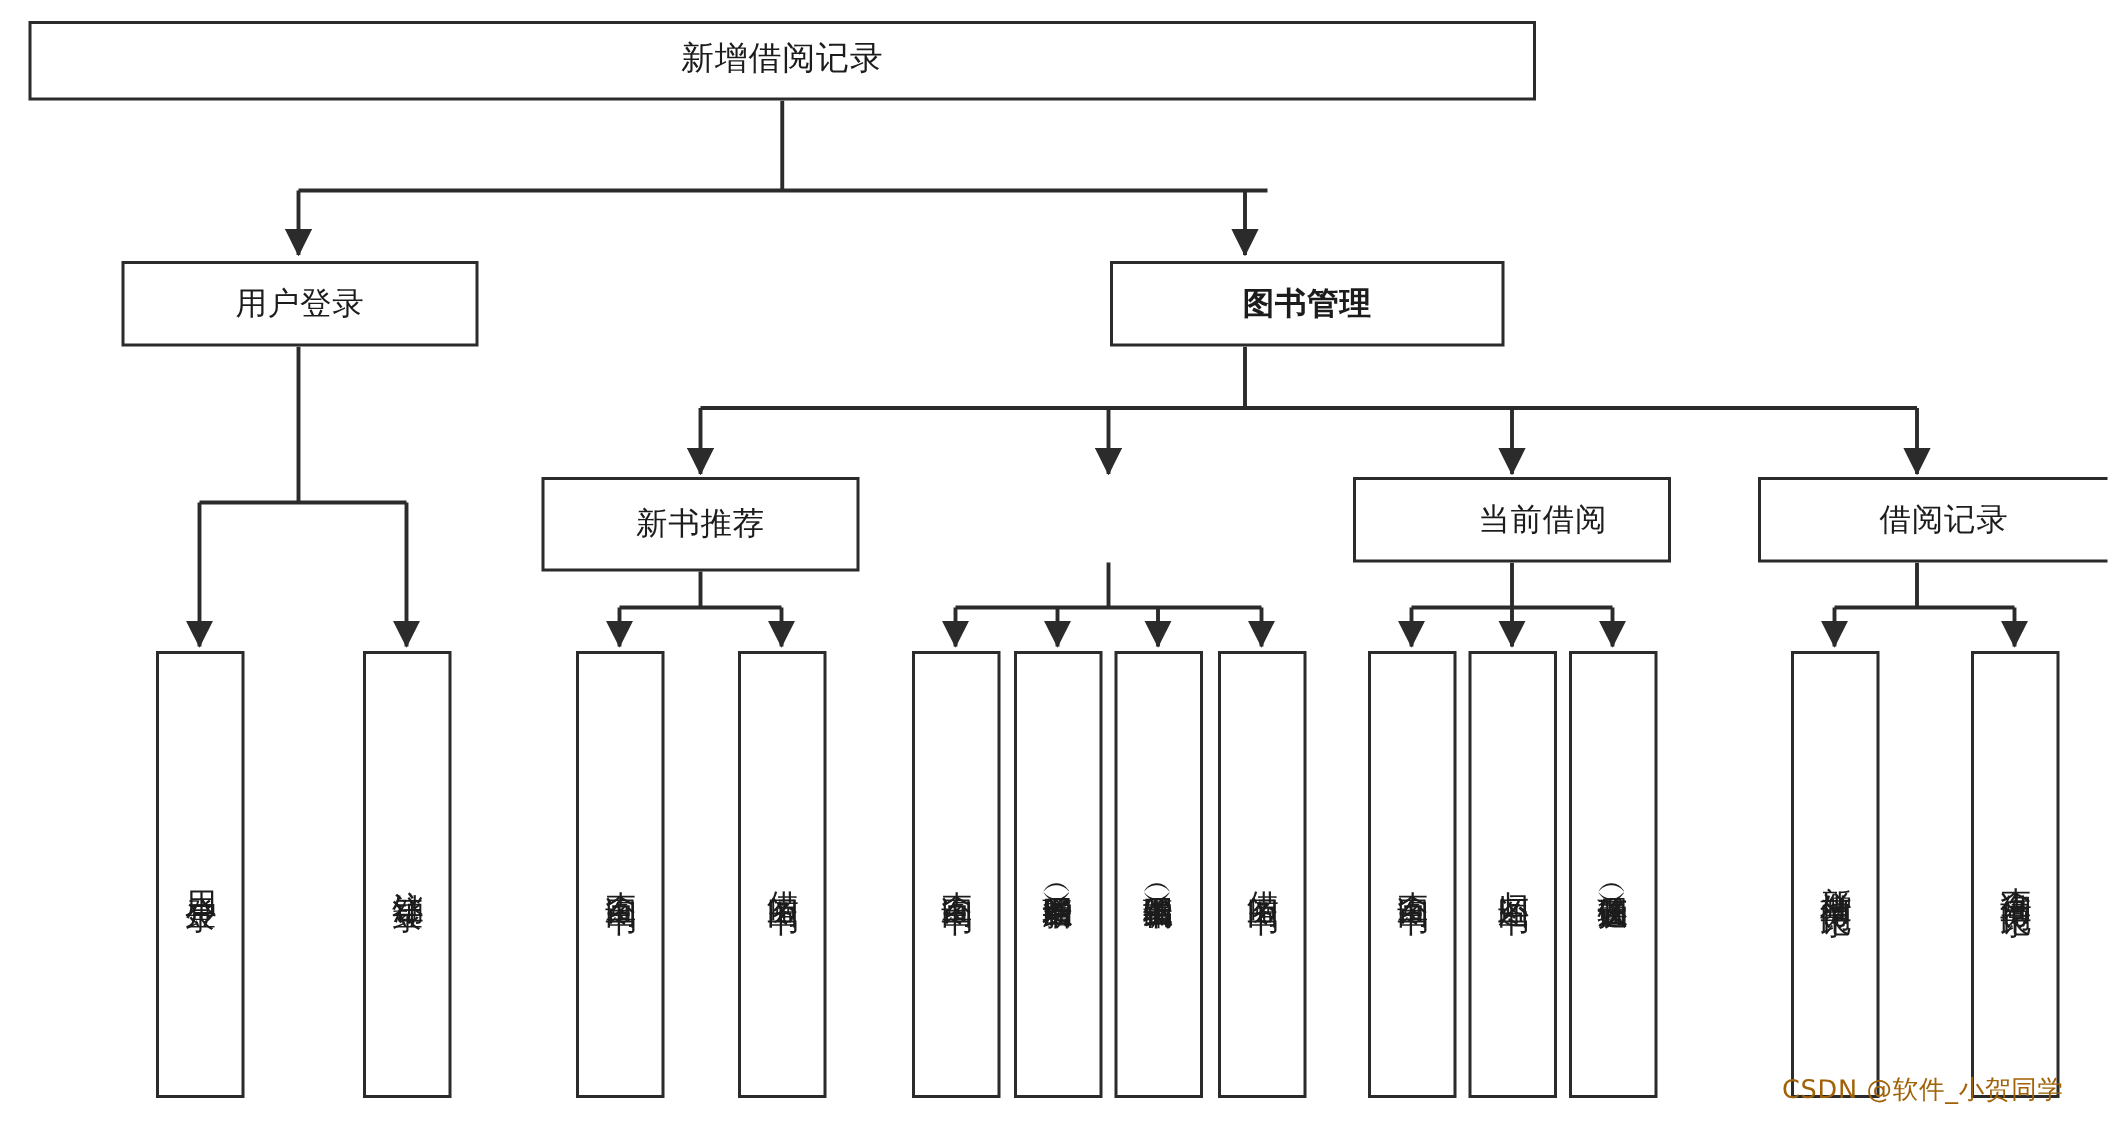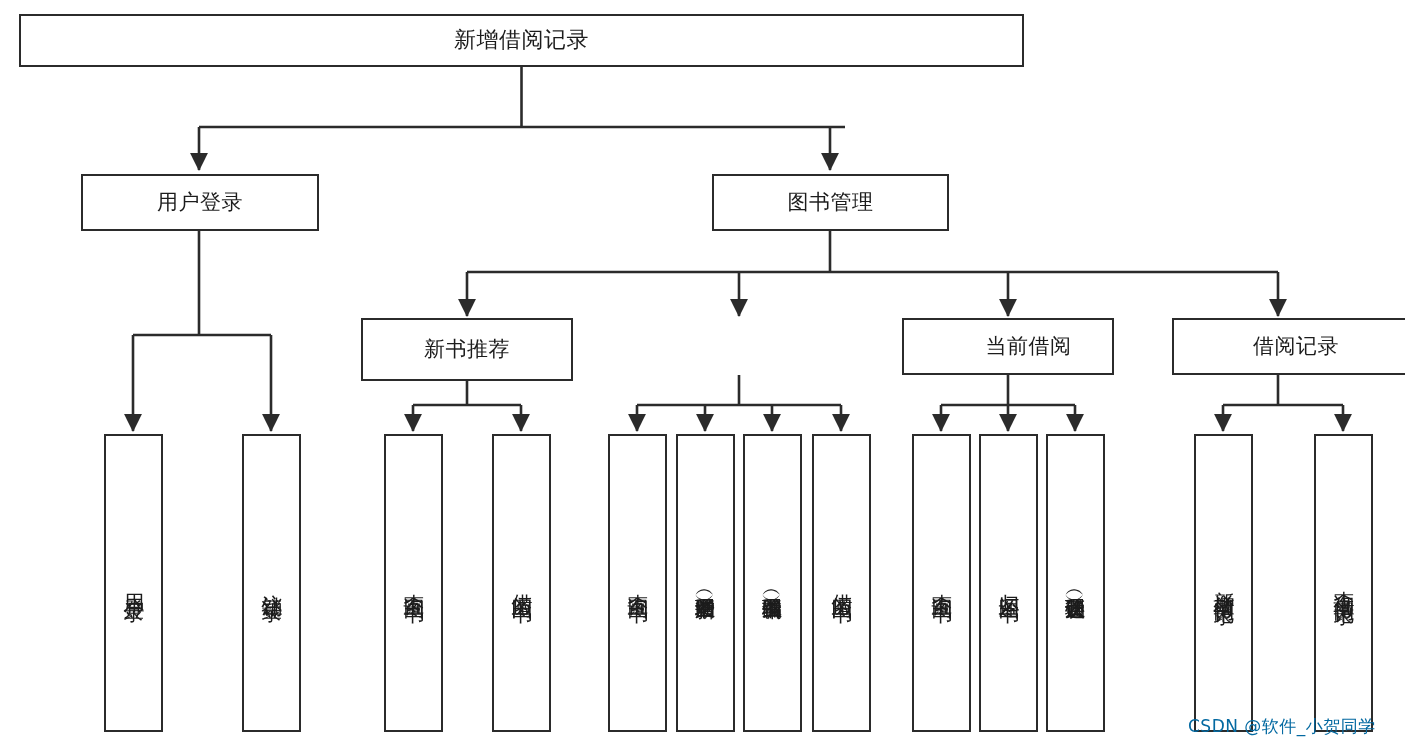--- a/index.html
+++ b/index.html
@@ -129,7 +129,7 @@
   <div class="node-box" style="left:81px; top:174px; width:238px; height:57px;">
     <span class="node-label-h">用户登录</span>
   </div>
-  <div class="node-box" style="left:712px; top:174px; width:237px; height:57px;">
+  <div class="node-box" style="left:740px; top:174px; width:263px; height:57px;font-weight:bold;">
     <span class="node-label-h">图书管理</span>
   </div>
 

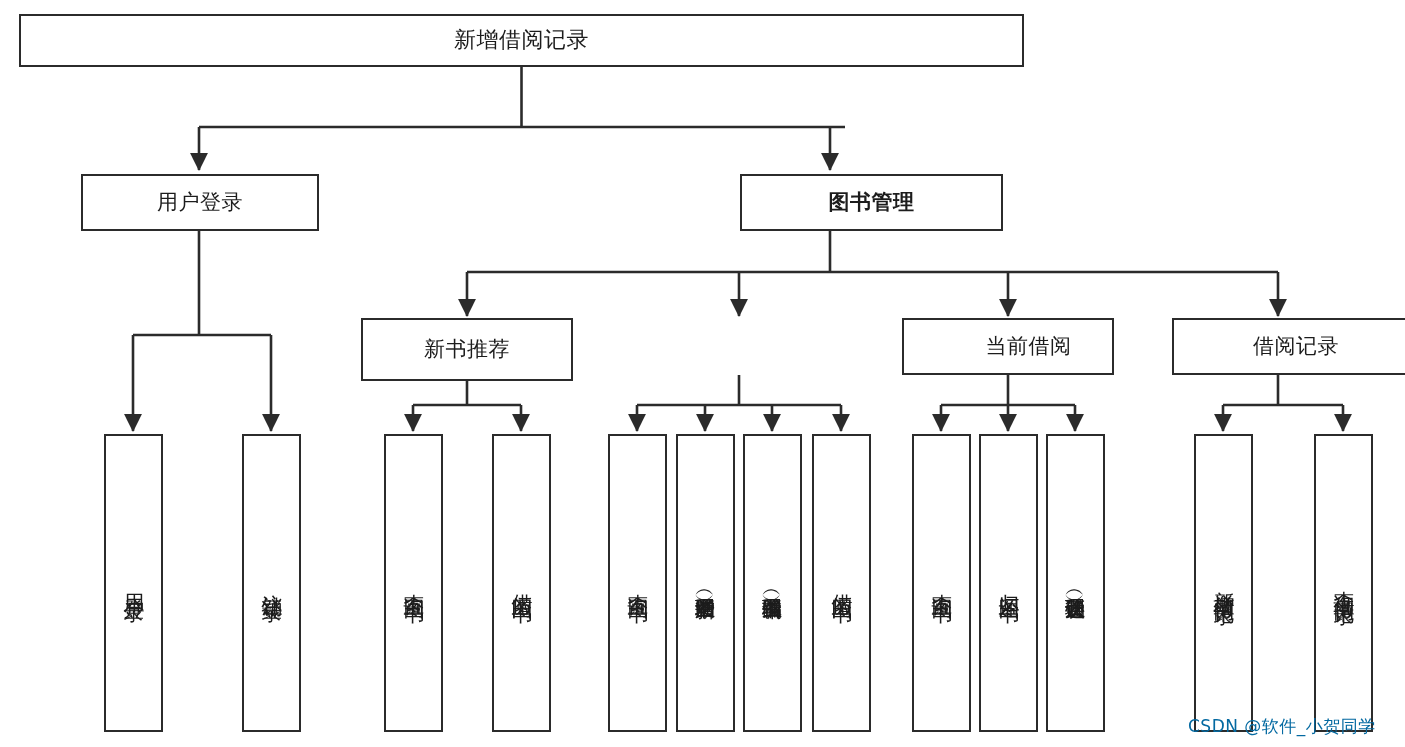--- a/index.html
+++ b/index.html
@@ -61,7 +61,7 @@
     left: 1188px;
     top: 715px;
     font-size: 17px;
-    color: #0369a1;
+    color: #a16207;
     white-space: nowrap;
     letter-spacing: 0.5px;
     pointer-events: none;

